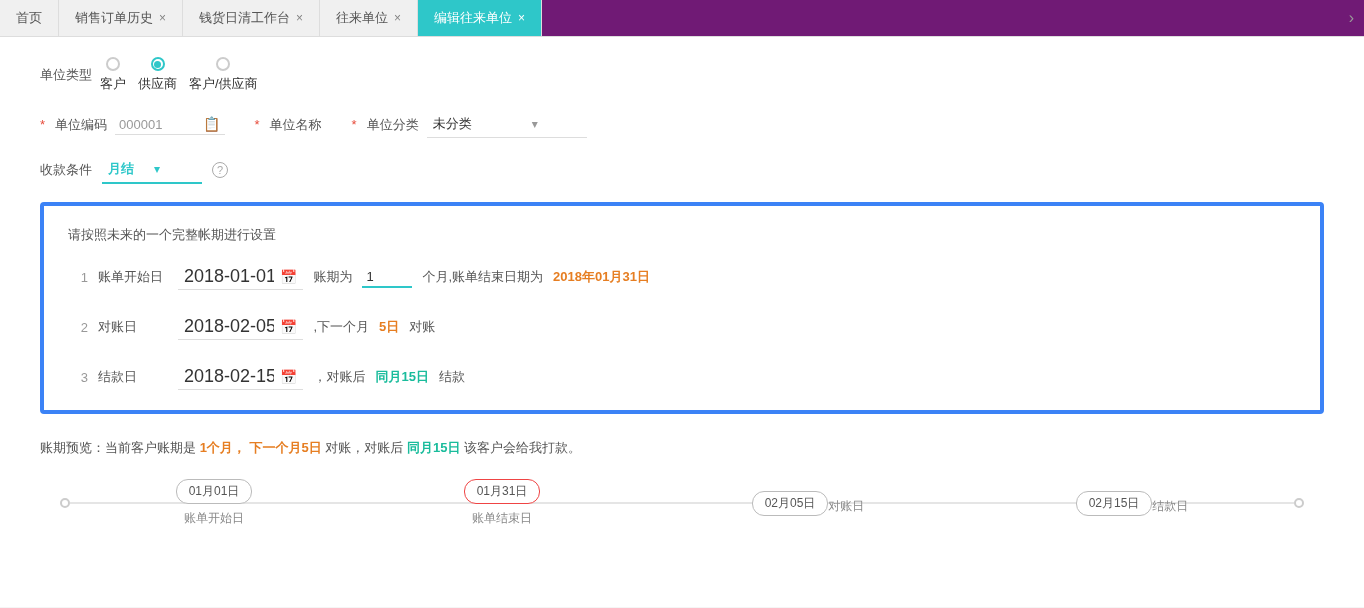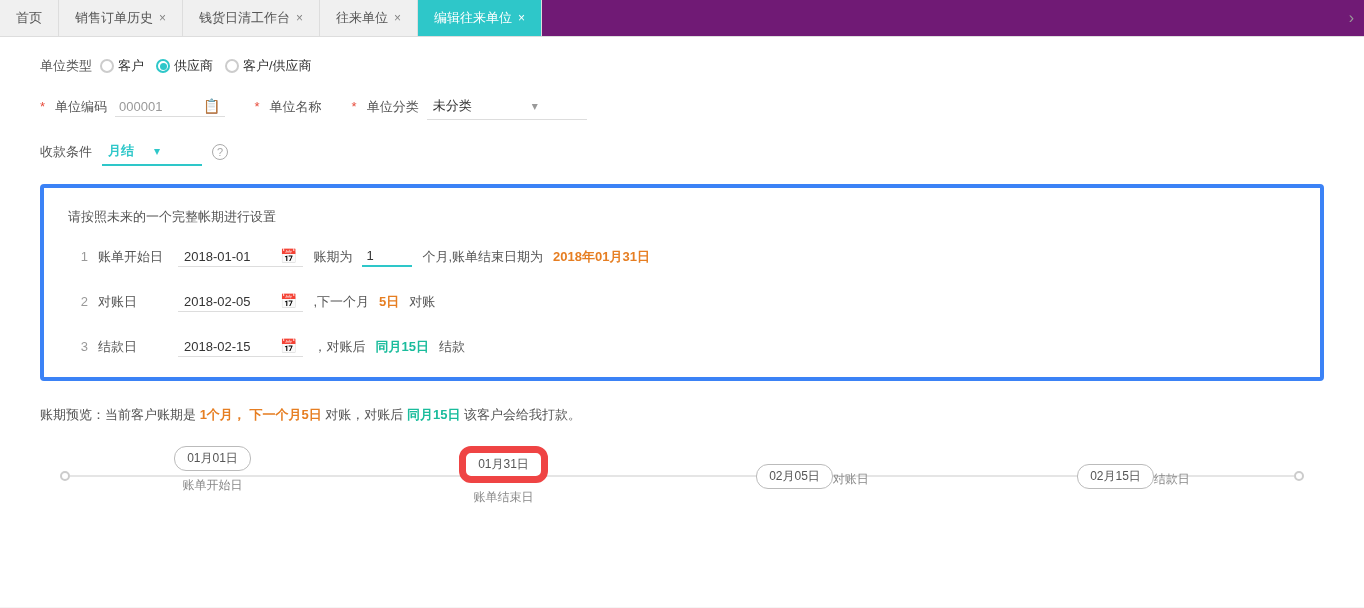--- a/index.html
+++ b/index.html
@@ -84,6 +84,7 @@
       align-items: center;
       gap: 4px;
       cursor: pointer;
+      flex-direction: column;
     }
     .radio-circle {
       width: 14px;

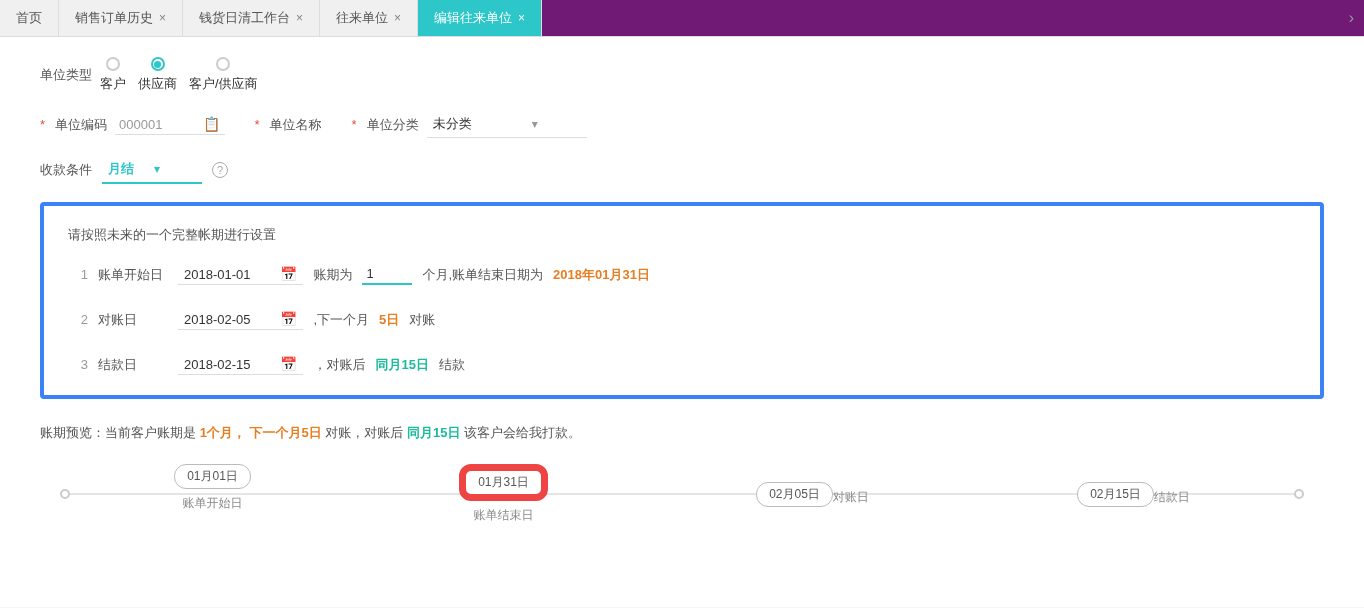--- a/index.html
+++ b/index.html
@@ -216,7 +216,7 @@
     .date-input-wrap input {
       border: none;
       outline: none;
-      font-size: 13px;
+      font-size: 18px;
       color: #333;
       width: 90px;
     }

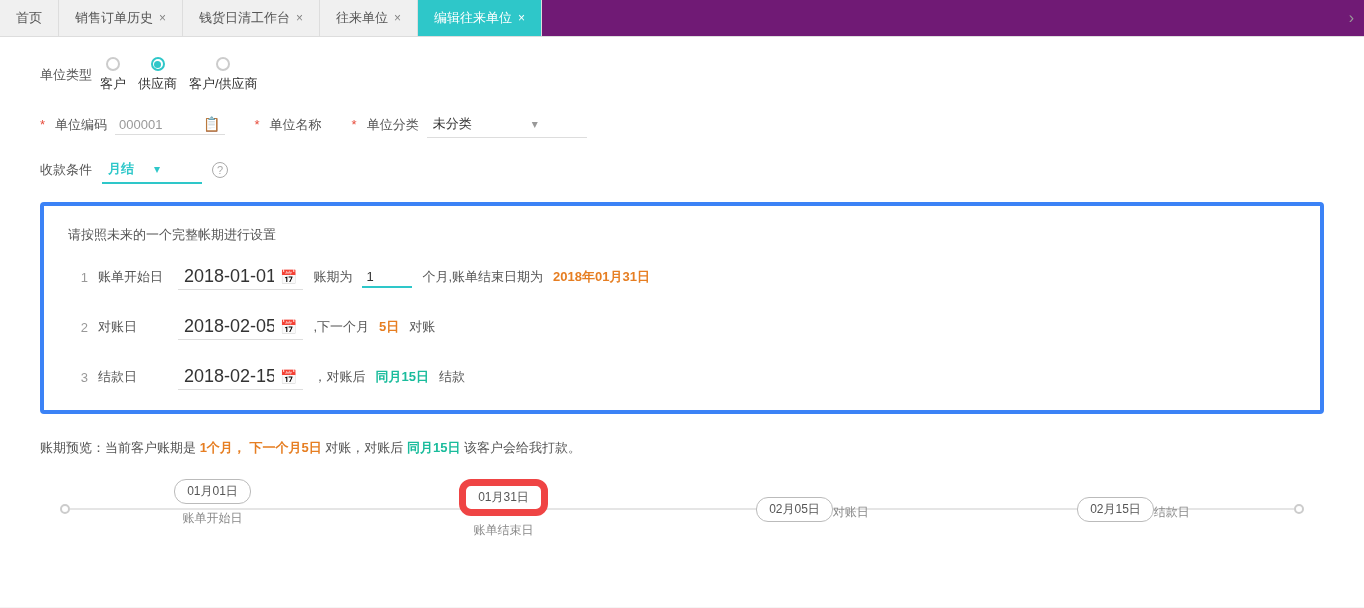--- a/index.html
+++ b/index.html
@@ -388,7 +388,7 @@
             <div style="font-size:12px;color:#888;margin-top:6px;">账单开始日</div>
           </div>
           <div style="display:flex;flex-direction:column;align-items:center;">
-            <div style="border:7px solid #ef4444;border-radius:12px;padding:3px 12px;font-size:12px;color:#555;background:#fff;white-space:nowrap;">01月31日</div>
+            <div style="border:1px solid #ef4444;border-radius:12px;padding:3px 12px;font-size:12px;color:#555;background:#fff;white-space:nowrap;">01月31日</div>
             <div style="font-size:12px;color:#888;margin-top:6px;">账单结束日</div>
           </div>
           <div style="display:flex;flex-direction:row;align-items:center;text-align:center;">

